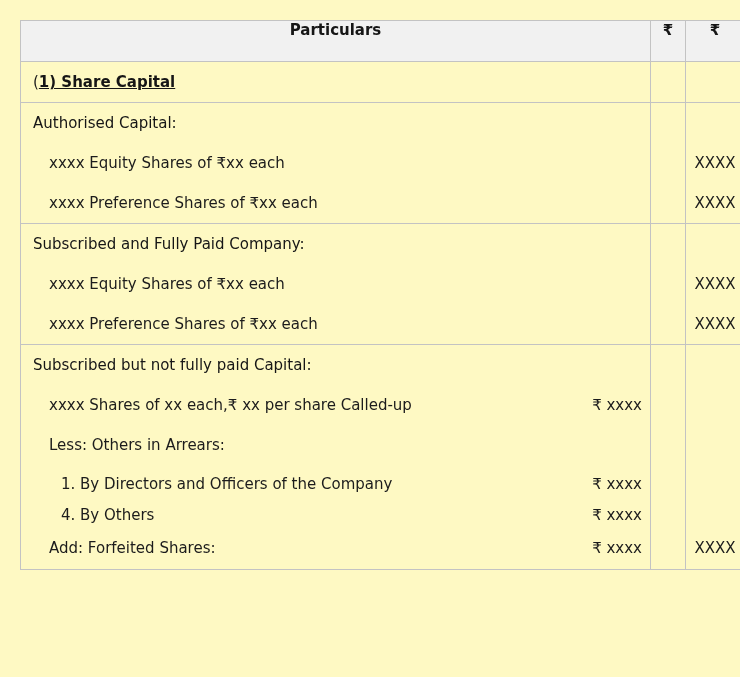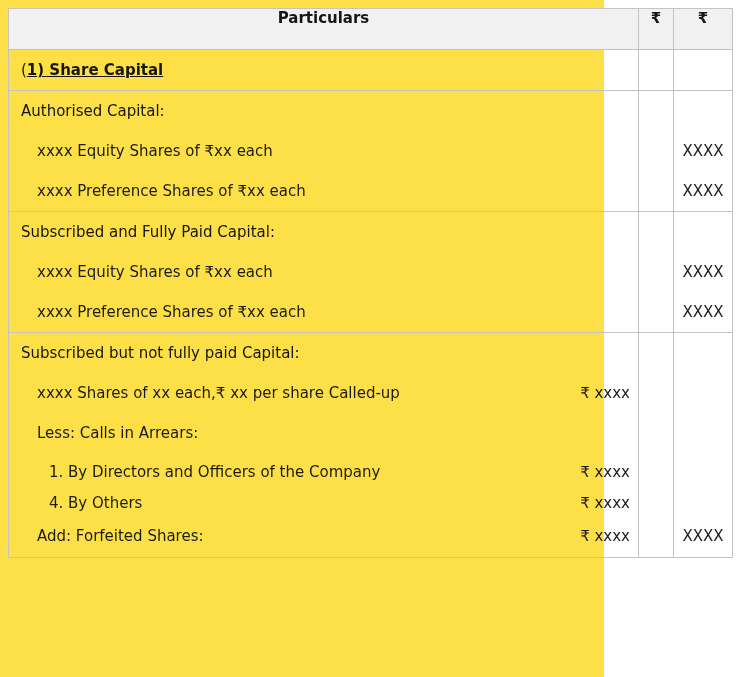--- a/index.html
+++ b/index.html
@@ -11,11 +11,11 @@
     color: #1c1c1c;
   }
   .sheet {
-    width: 604px;
+    width: 740px;
     height: 677px;
     box-sizing: border-box;
-    padding: 8px;
-    background: #fde047;
+    padding: 20px;
+    background: #fef9c3;
   }
   table.note-table {
     border-collapse: collapse;

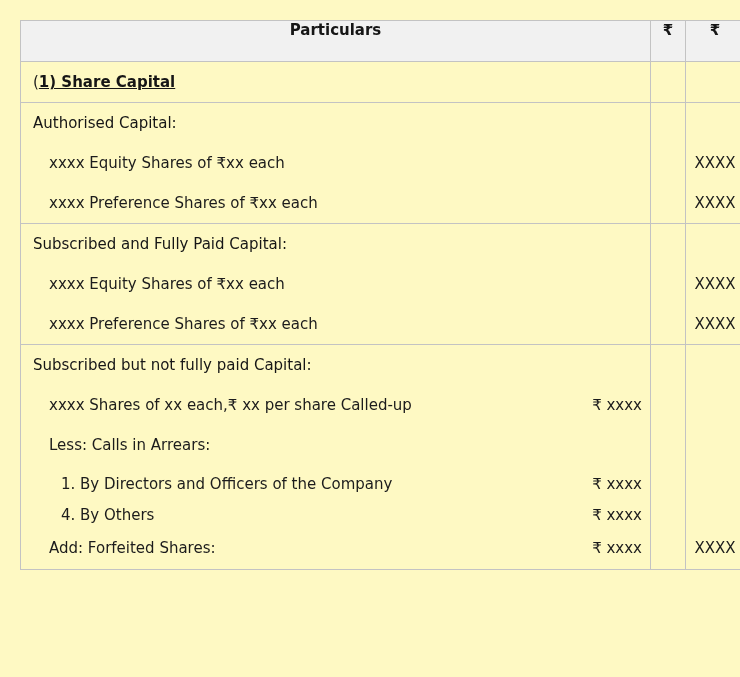--- a/index.html
+++ b/index.html
@@ -115,7 +115,7 @@
 
       <tr>
         <td>
-          <div class="line heading">Subscribed and Fully Paid Capital:</div>
+          <div class="line heading">Subscribed and Fully Paid Company:</div>
           <div class="line item">xxxx Equity Shares of ₹xx each</div>
           <div class="line item">xxxx Preference Shares of ₹xx each</div>
         </td>

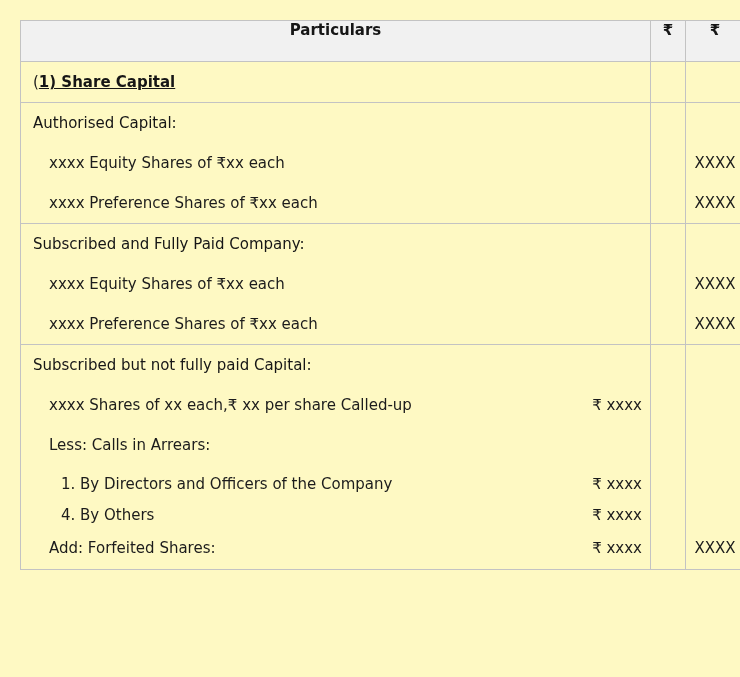--- a/index.html
+++ b/index.html
@@ -134,7 +134,7 @@
             <span>xxxx Shares of xx each,₹ xx per share Called-up</span>
             <span>₹ xxxx</span>
           </div>
-          <div class="line item">Less: Calls in Arrears:</div>
+          <div class="line item">Less: Others in Arrears:</div>
           <div class="line num with-amt h38">
             <span>1. By Directors and Officers of the Company</span>
             <span>₹ xxxx</span>

